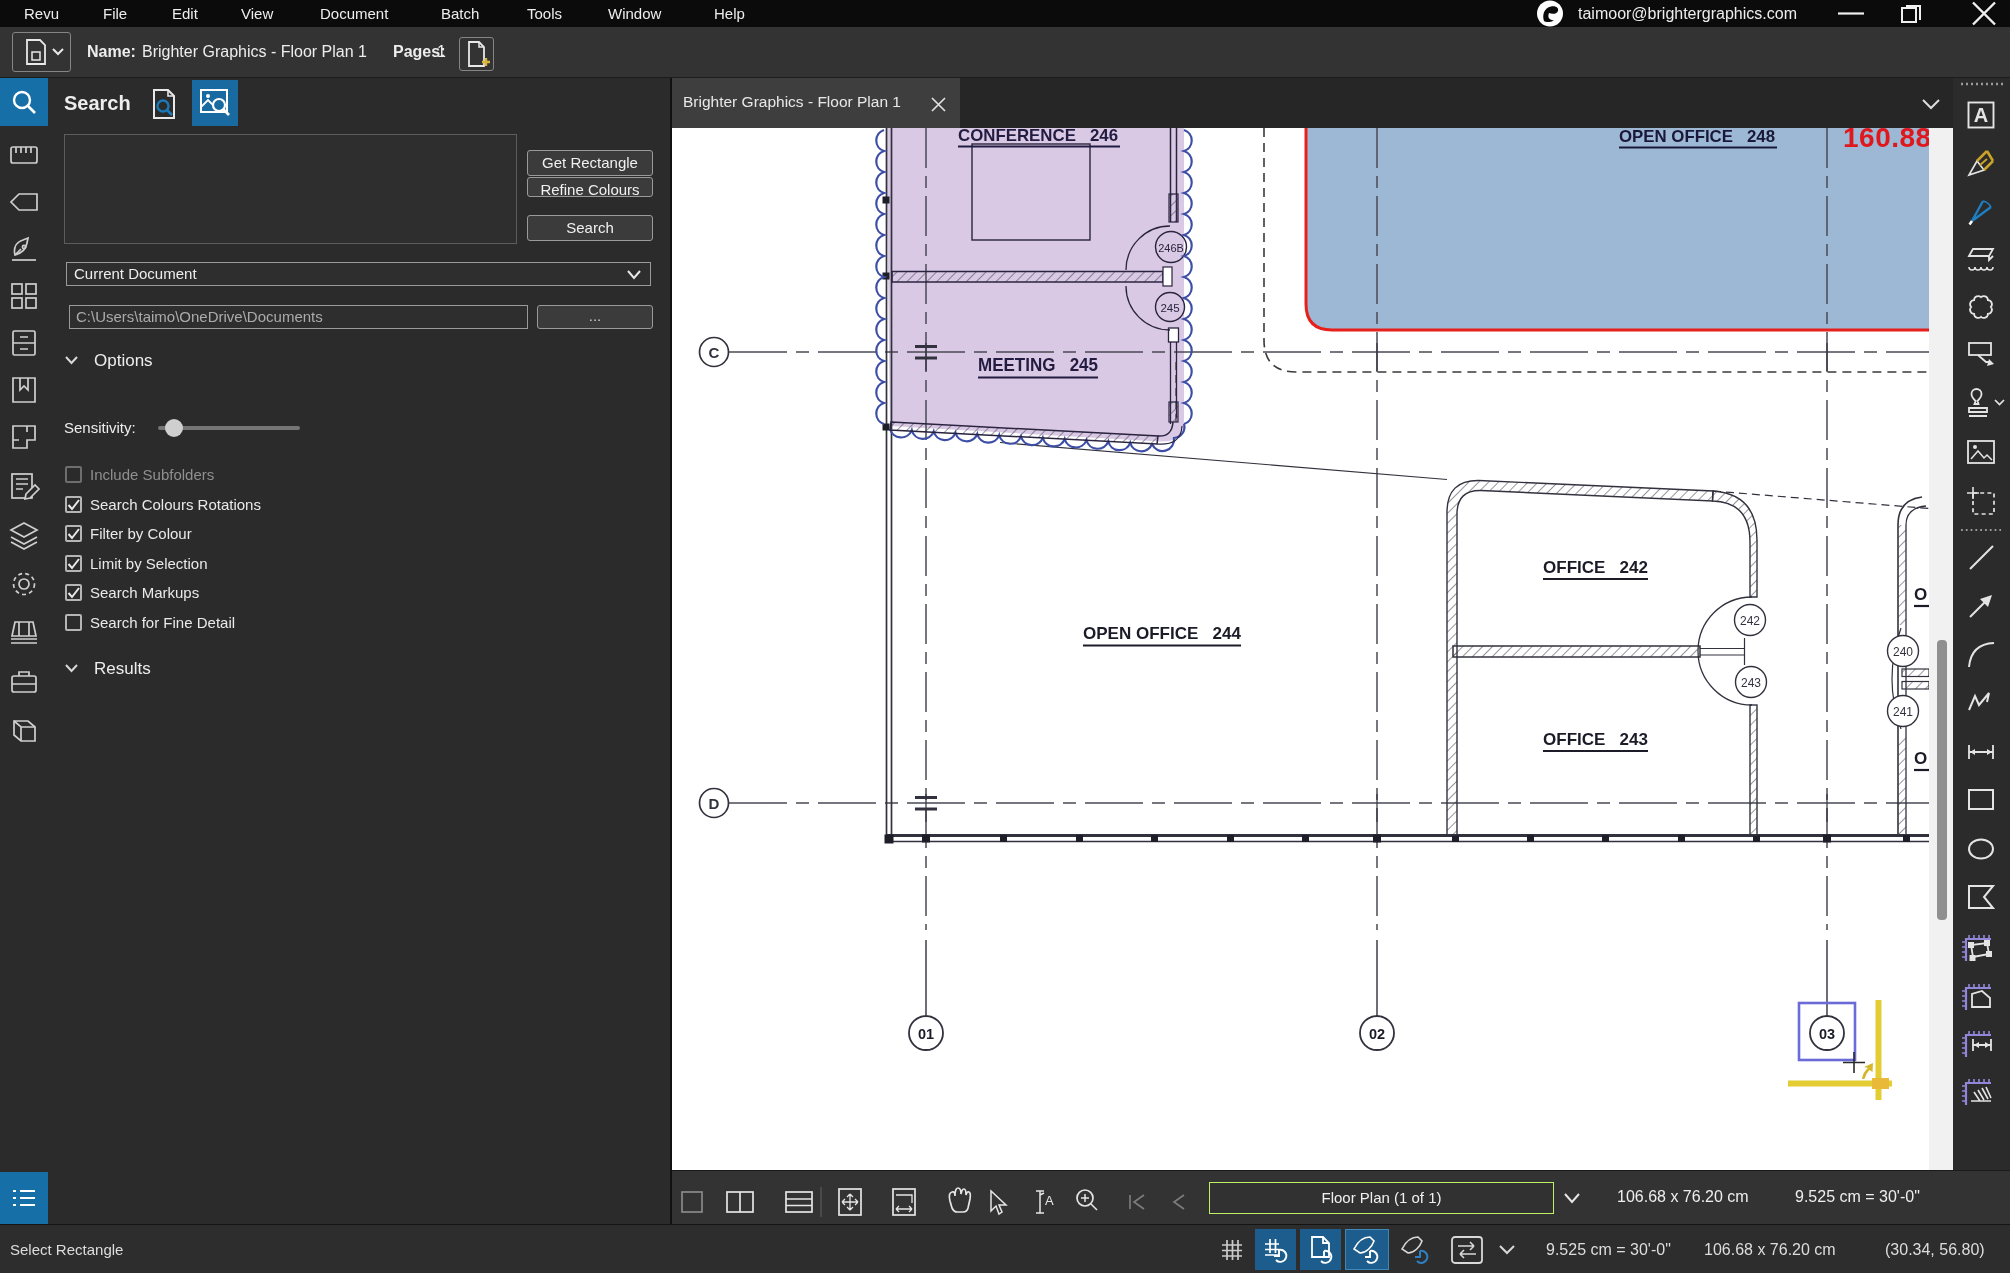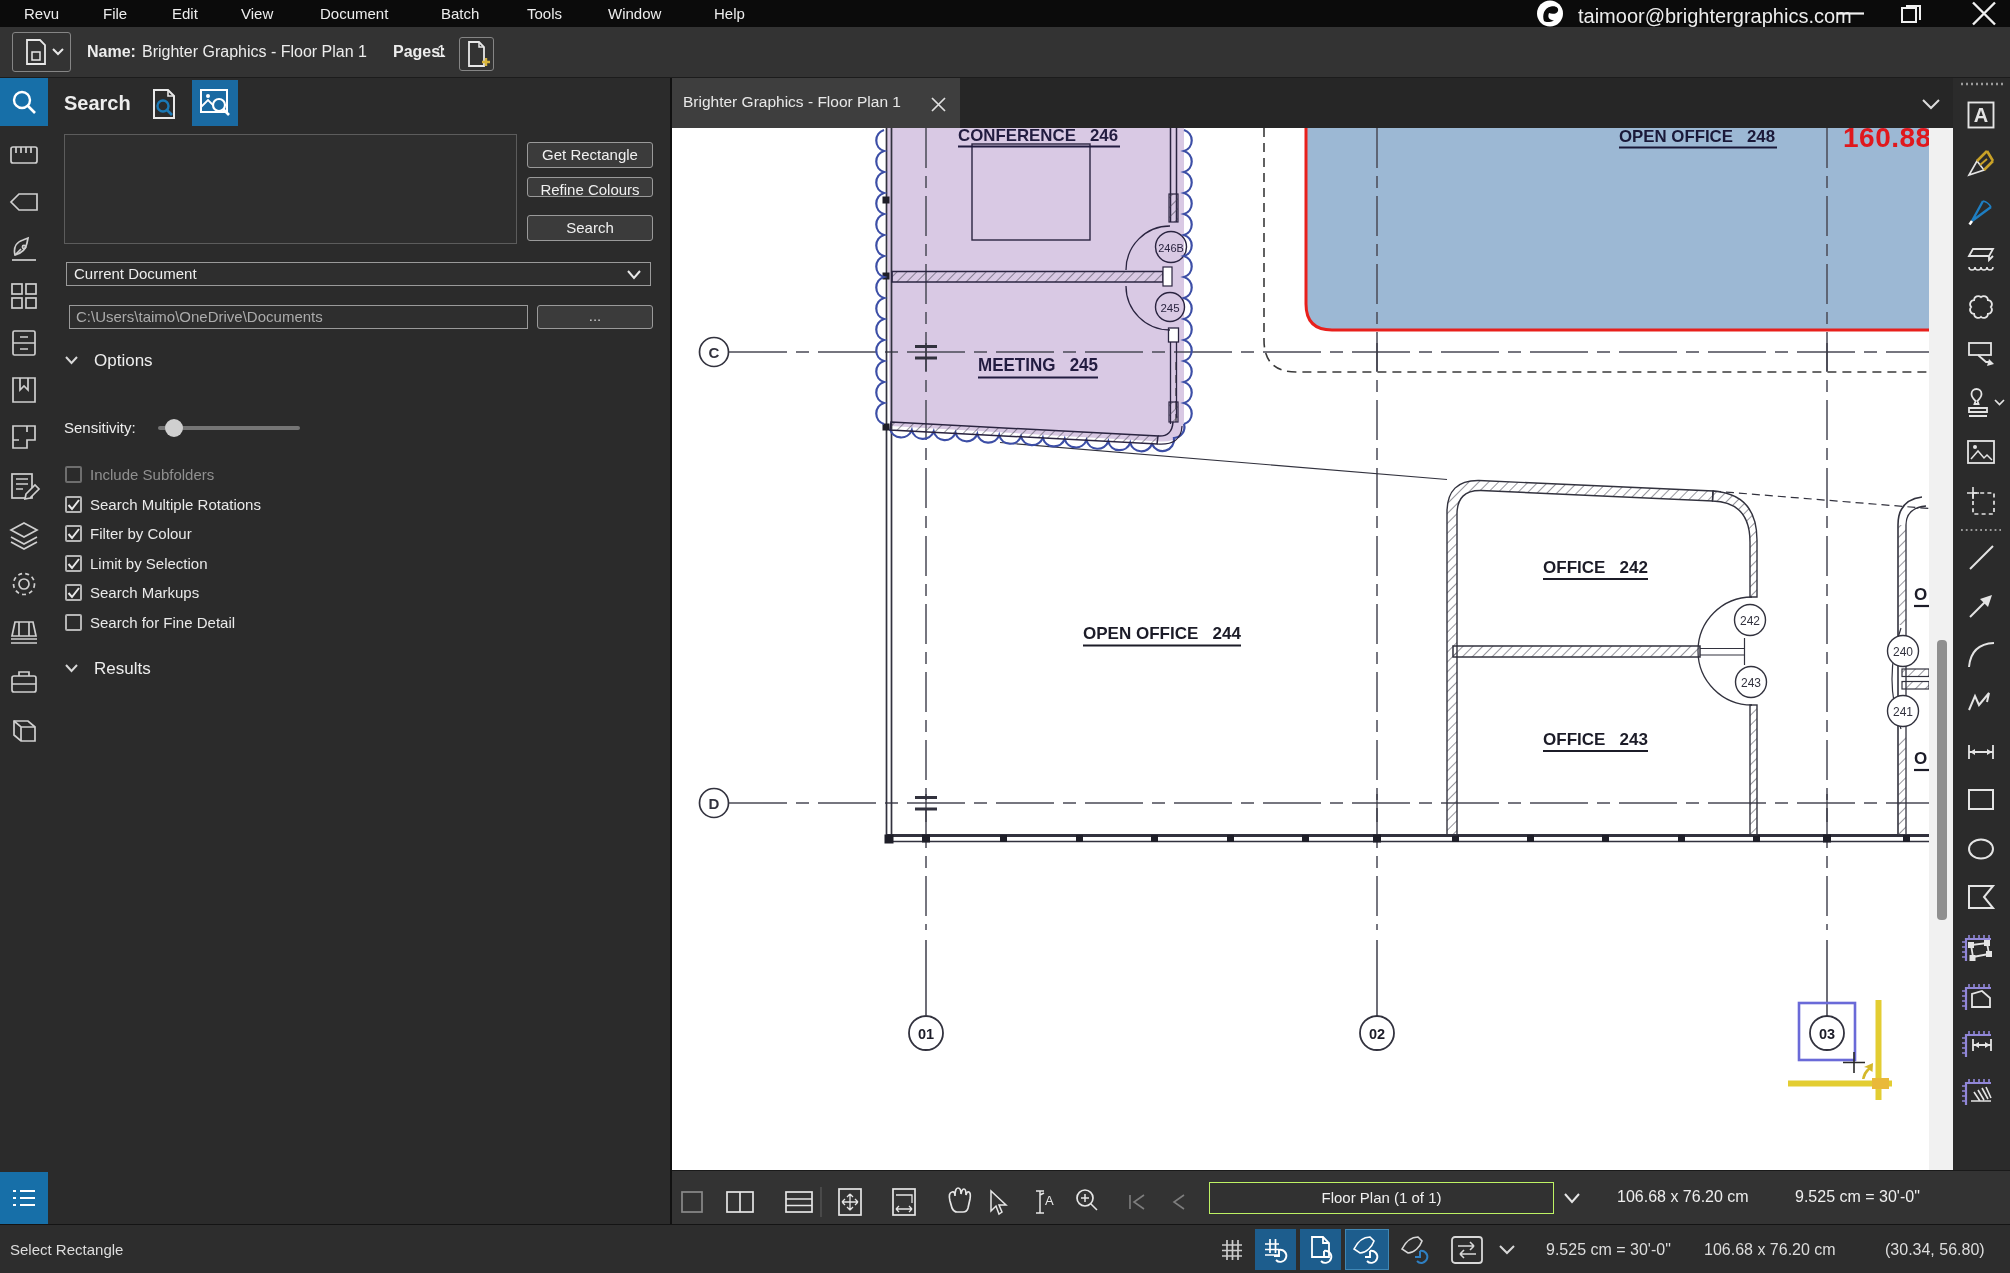--- a/index.html
+++ b/index.html
@@ -41,7 +41,7 @@
     <circle cx="16" cy="13.5" r="13" fill="#ffffff"></circle>
     <path d="M10,21 C8,15 10,8 17,6.5 C22,5.5 25,8 24,11 C23,14 18,14.5 15,13 C13,18 16,20 20,20.5 C16,22.5 12,22.5 10,21 Z" fill="#0b0b0b"></path>
   </svg>
-  <span class="m" style="left:1578px;font-size:20px">taimoor@brightergraphics.com</span>
+  <span class="m" style="left:1578px;font-size:16px">taimoor@brightergraphics.com</span>
   <svg class="abs" style="left:1836px;top:0" width="30" height="27" viewBox="0 0 30 27">
       <line x1="2" y1="13.5" x2="28" y2="13.5" stroke="#f0f0f0" stroke-width="2.2"></line>
     </svg>

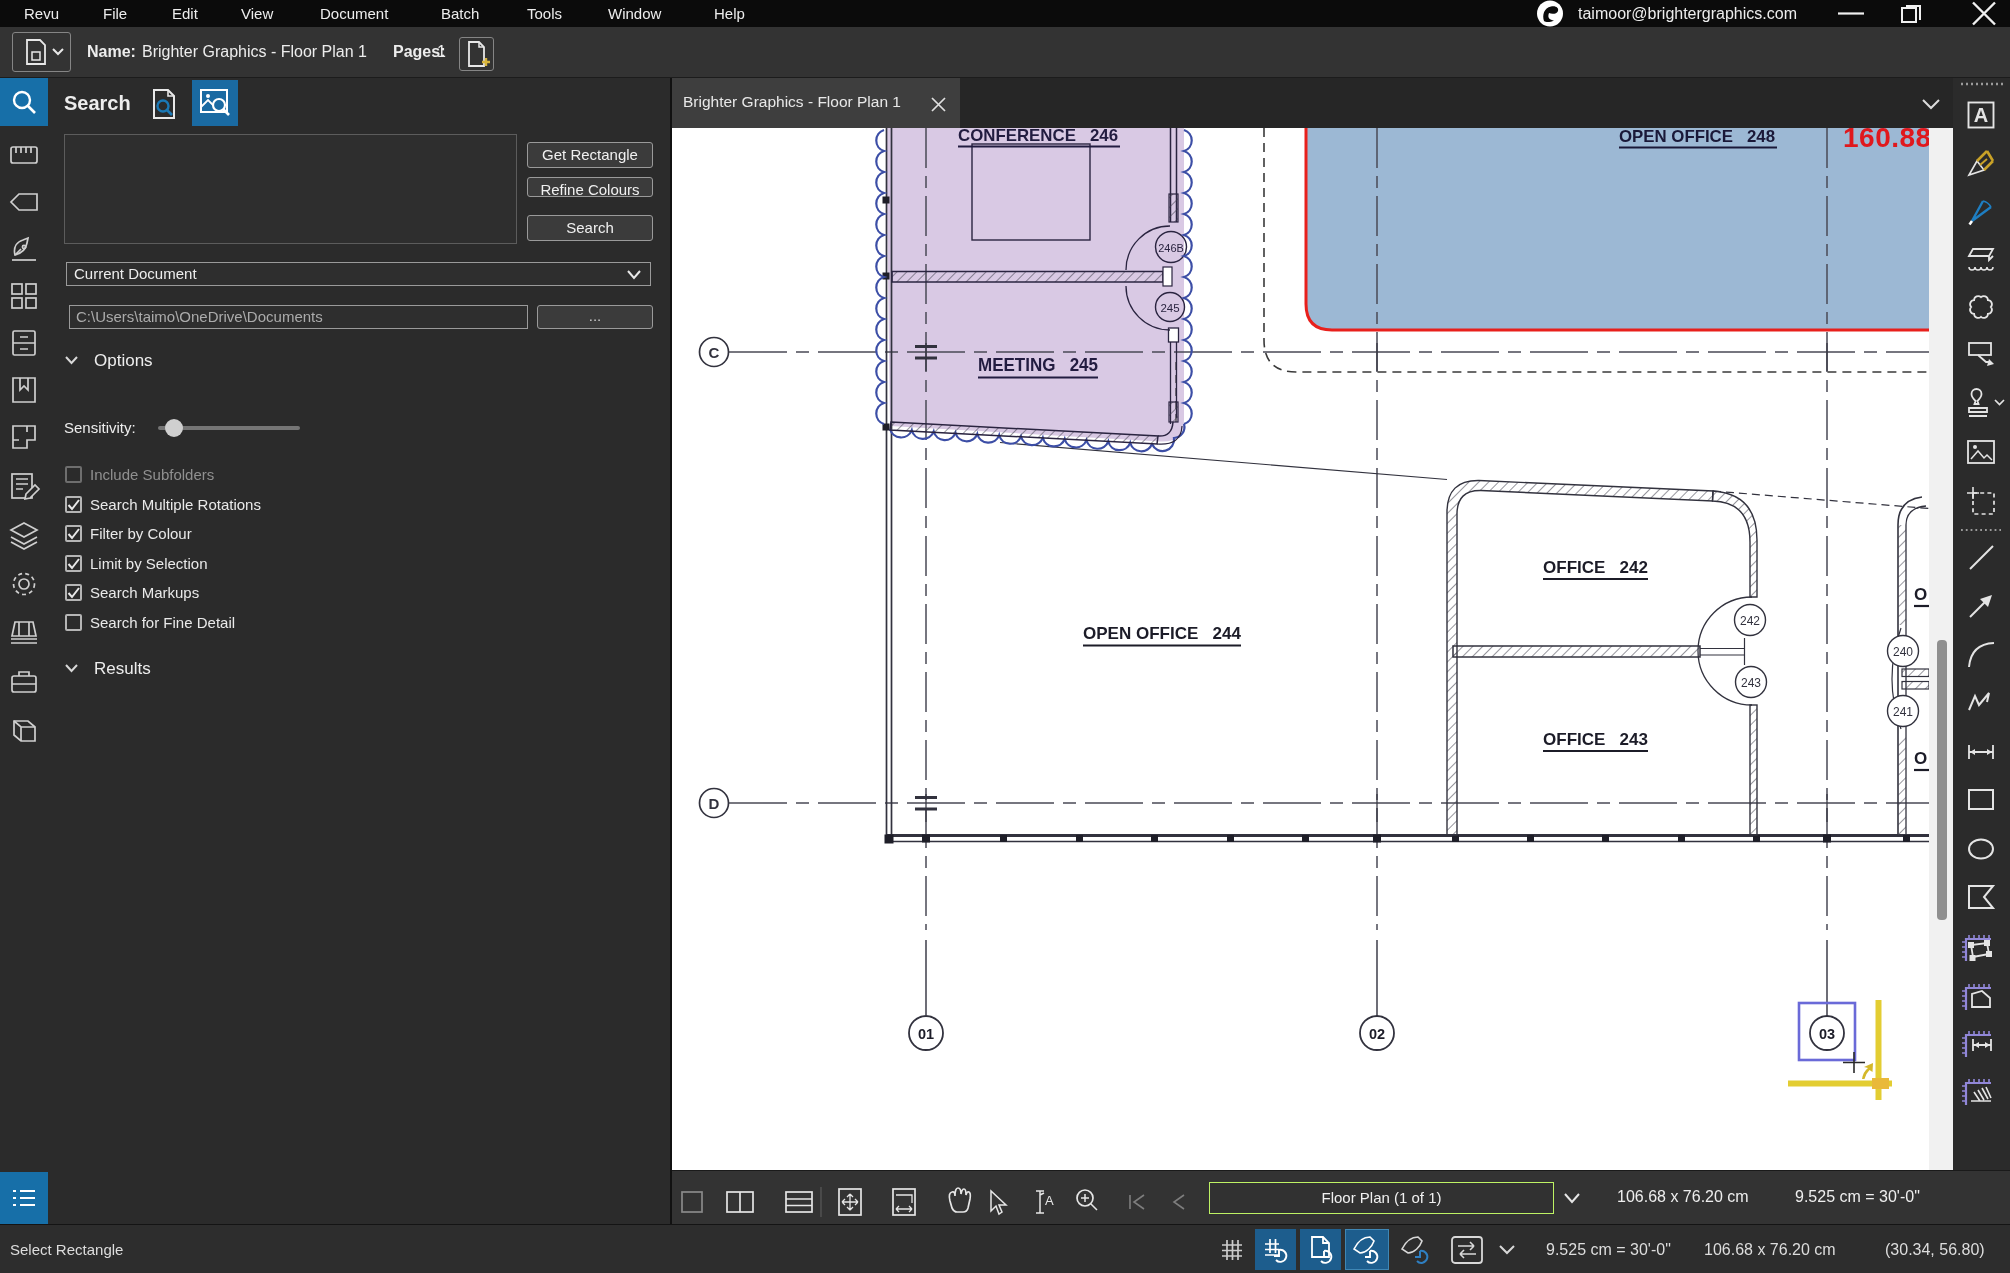--- a/index.html
+++ b/index.html
@@ -177,7 +177,7 @@
     <line x1="24.5" y1="21.5" x2="30" y2="27" stroke="#ffffff" stroke-width="2.6"></line>
   </svg>
   <div class="abs" style="left:16px;top:56px;width:453px;height:110px;background:#2e2e2e;border:1px solid #5c5c5c"></div>
-  <div class="btn" style="left:479px;top:64px;width:126px;height:26px;line-height:24px">Get Rectangle</div>
+  <div class="btn" style="left:479px;top:72px;width:126px;height:26px;line-height:24px">Get Rectangle</div>
   <div class="btn" style="left:479px;top:99px;width:126px;height:20px;line-height:24px">Refine Colours</div>
   <div class="btn" style="left:479px;top:137px;width:126px;height:26px;line-height:24px">Search</div>
   <div class="inp" style="left:21px;top:227px;width:459px;height:24px;line-height:22px;color:#ababab"><span style="padding-left:6px">C:\Users\taimo\OneDrive\Documents</span></div>

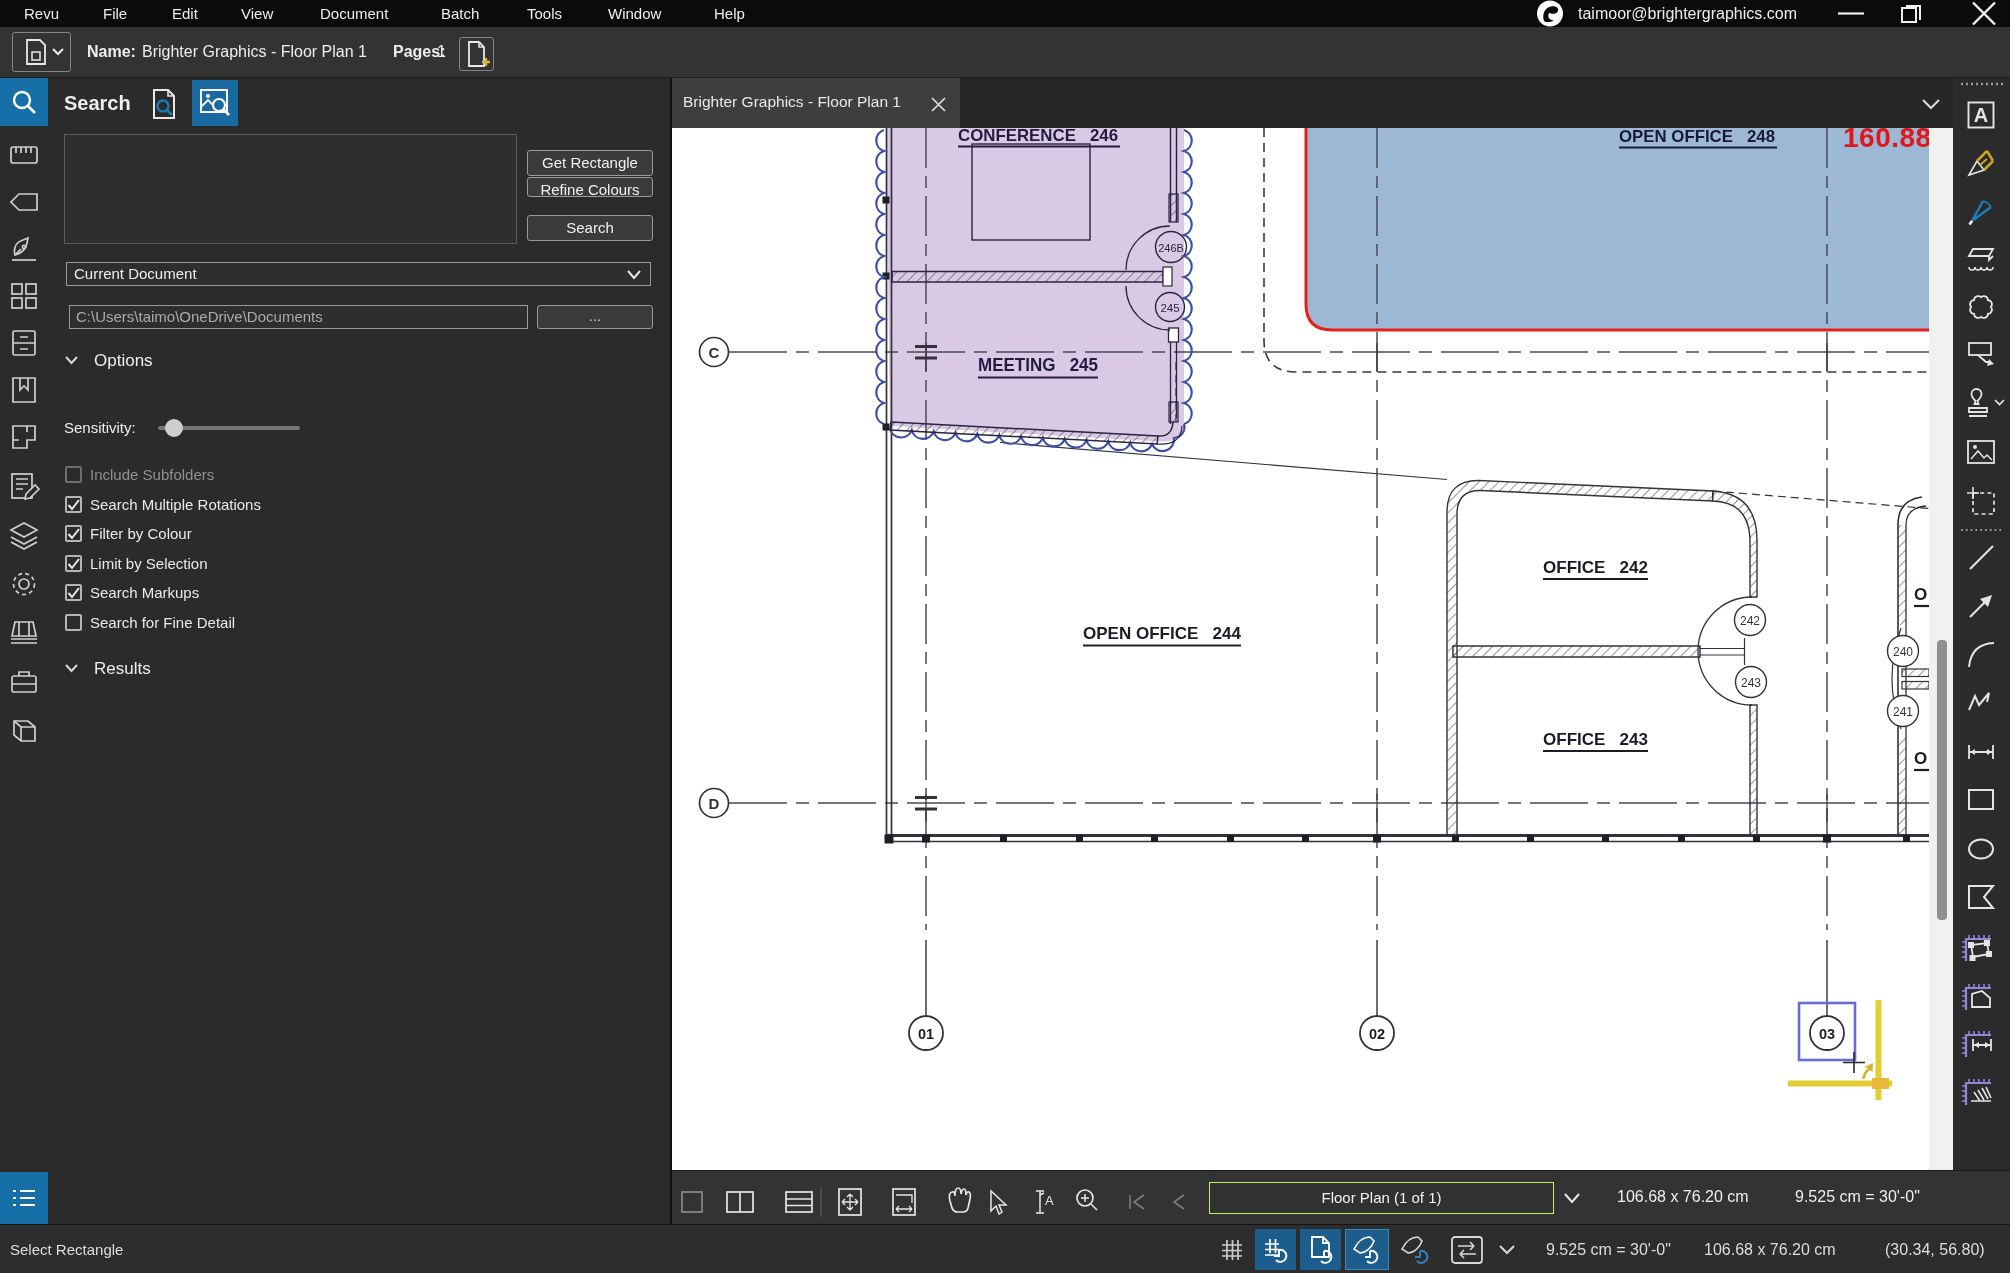--- a/index.html
+++ b/index.html
@@ -201,7 +201,7 @@
   <svg class="abs" style="left:19px;top:420px" width="14" height="13" viewBox="0 0 14 13">
       <path d="M1.5,7 l3.5,4 l7,-9" fill="none" stroke="#e8e8e8" stroke-width="2"></path>
     </svg>
-  <span class="cblabel" style="top:418px">Search Multiple Rotations</span>
+  <span class="cblabel" style="top:418px">Search Colours Rotations</span>
   <div class="cb" style="left:17px;top:447px"></div>
   <svg class="abs" style="left:19px;top:449px" width="14" height="13" viewBox="0 0 14 13">
       <path d="M1.5,7 l3.5,4 l7,-9" fill="none" stroke="#e8e8e8" stroke-width="2"></path>

